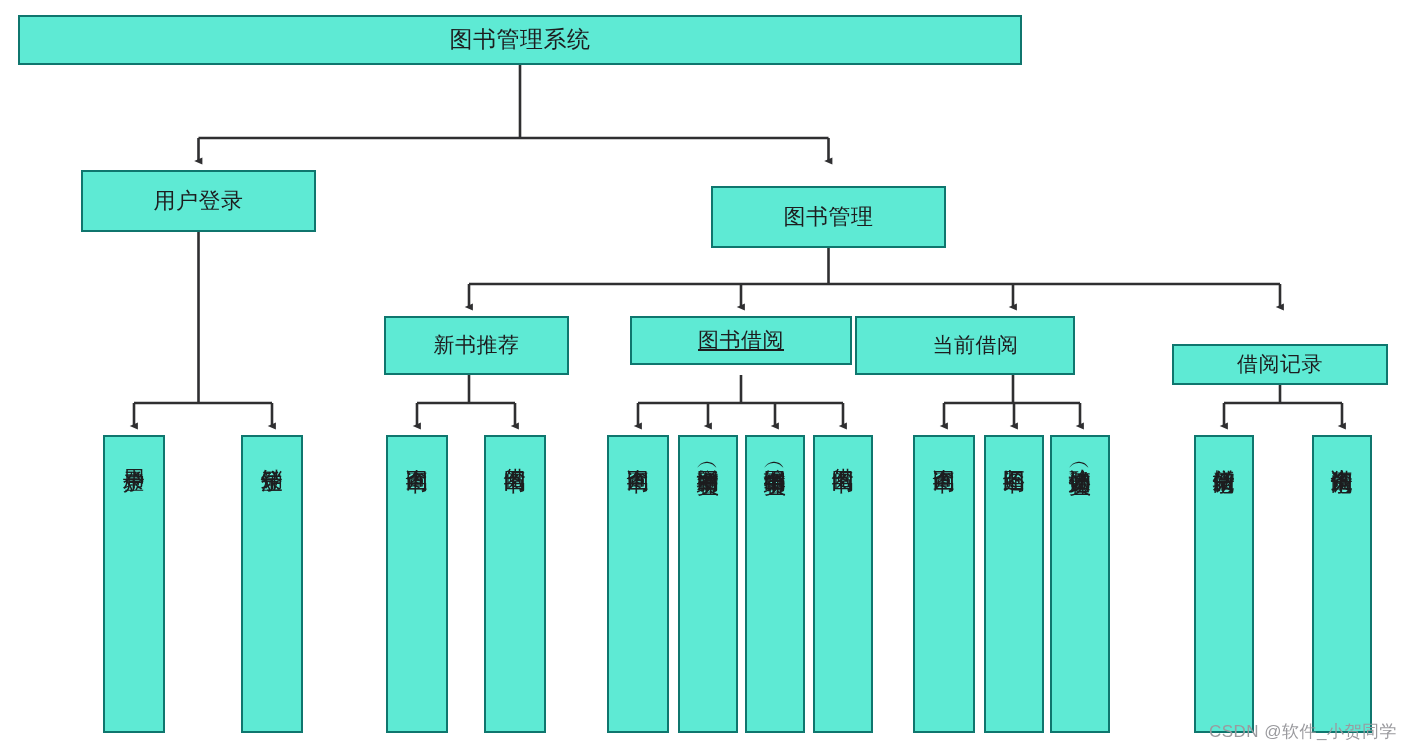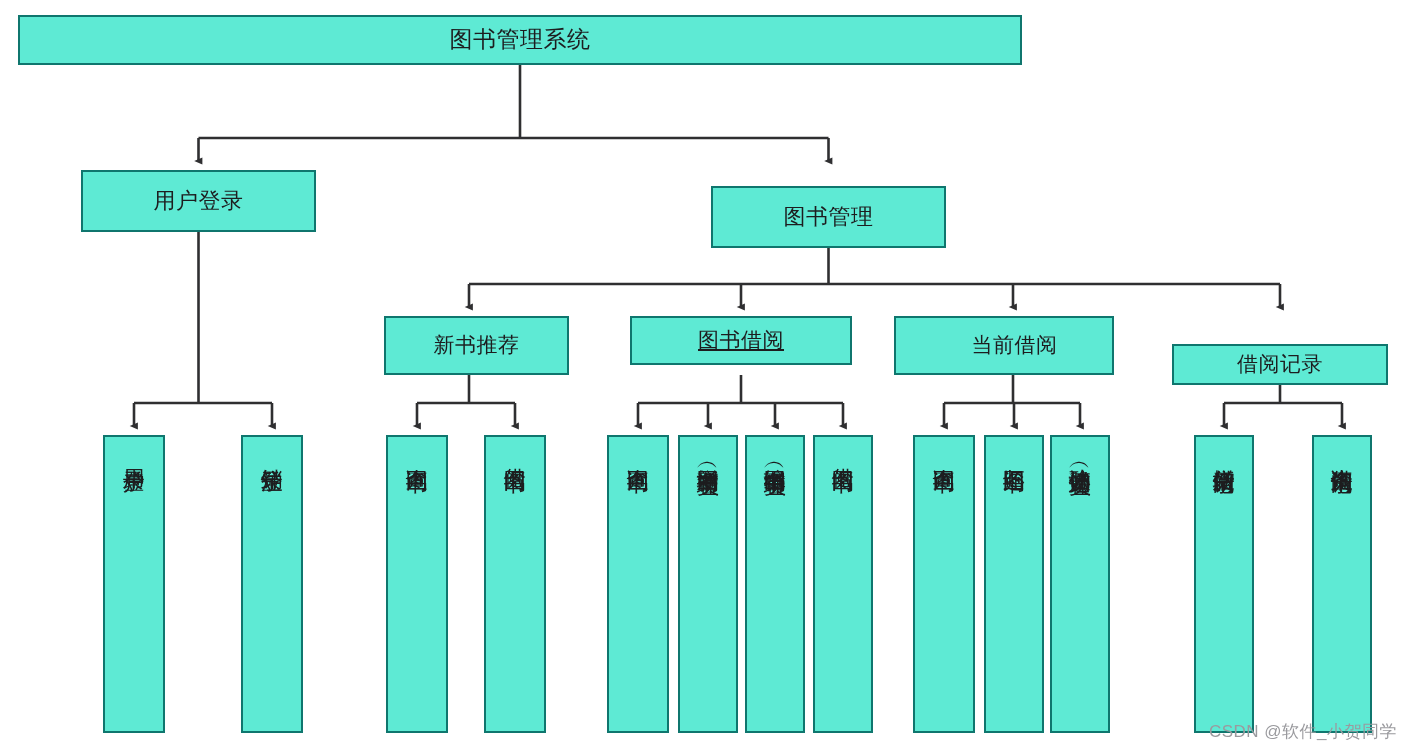--- a/index.html
+++ b/index.html
@@ -138,7 +138,7 @@
     <span class="label">图书借阅</span>
   </div>
 
-  <div class="node level3" style="left:894px; top:316px; width:220px; height:59px;padding-left:21px;">
+  <div class="node level3" style="left:855px; top:316px; width:220px; height:59px;padding-left:21px;">
     <span class="label">当前借阅</span>
   </div>
 

